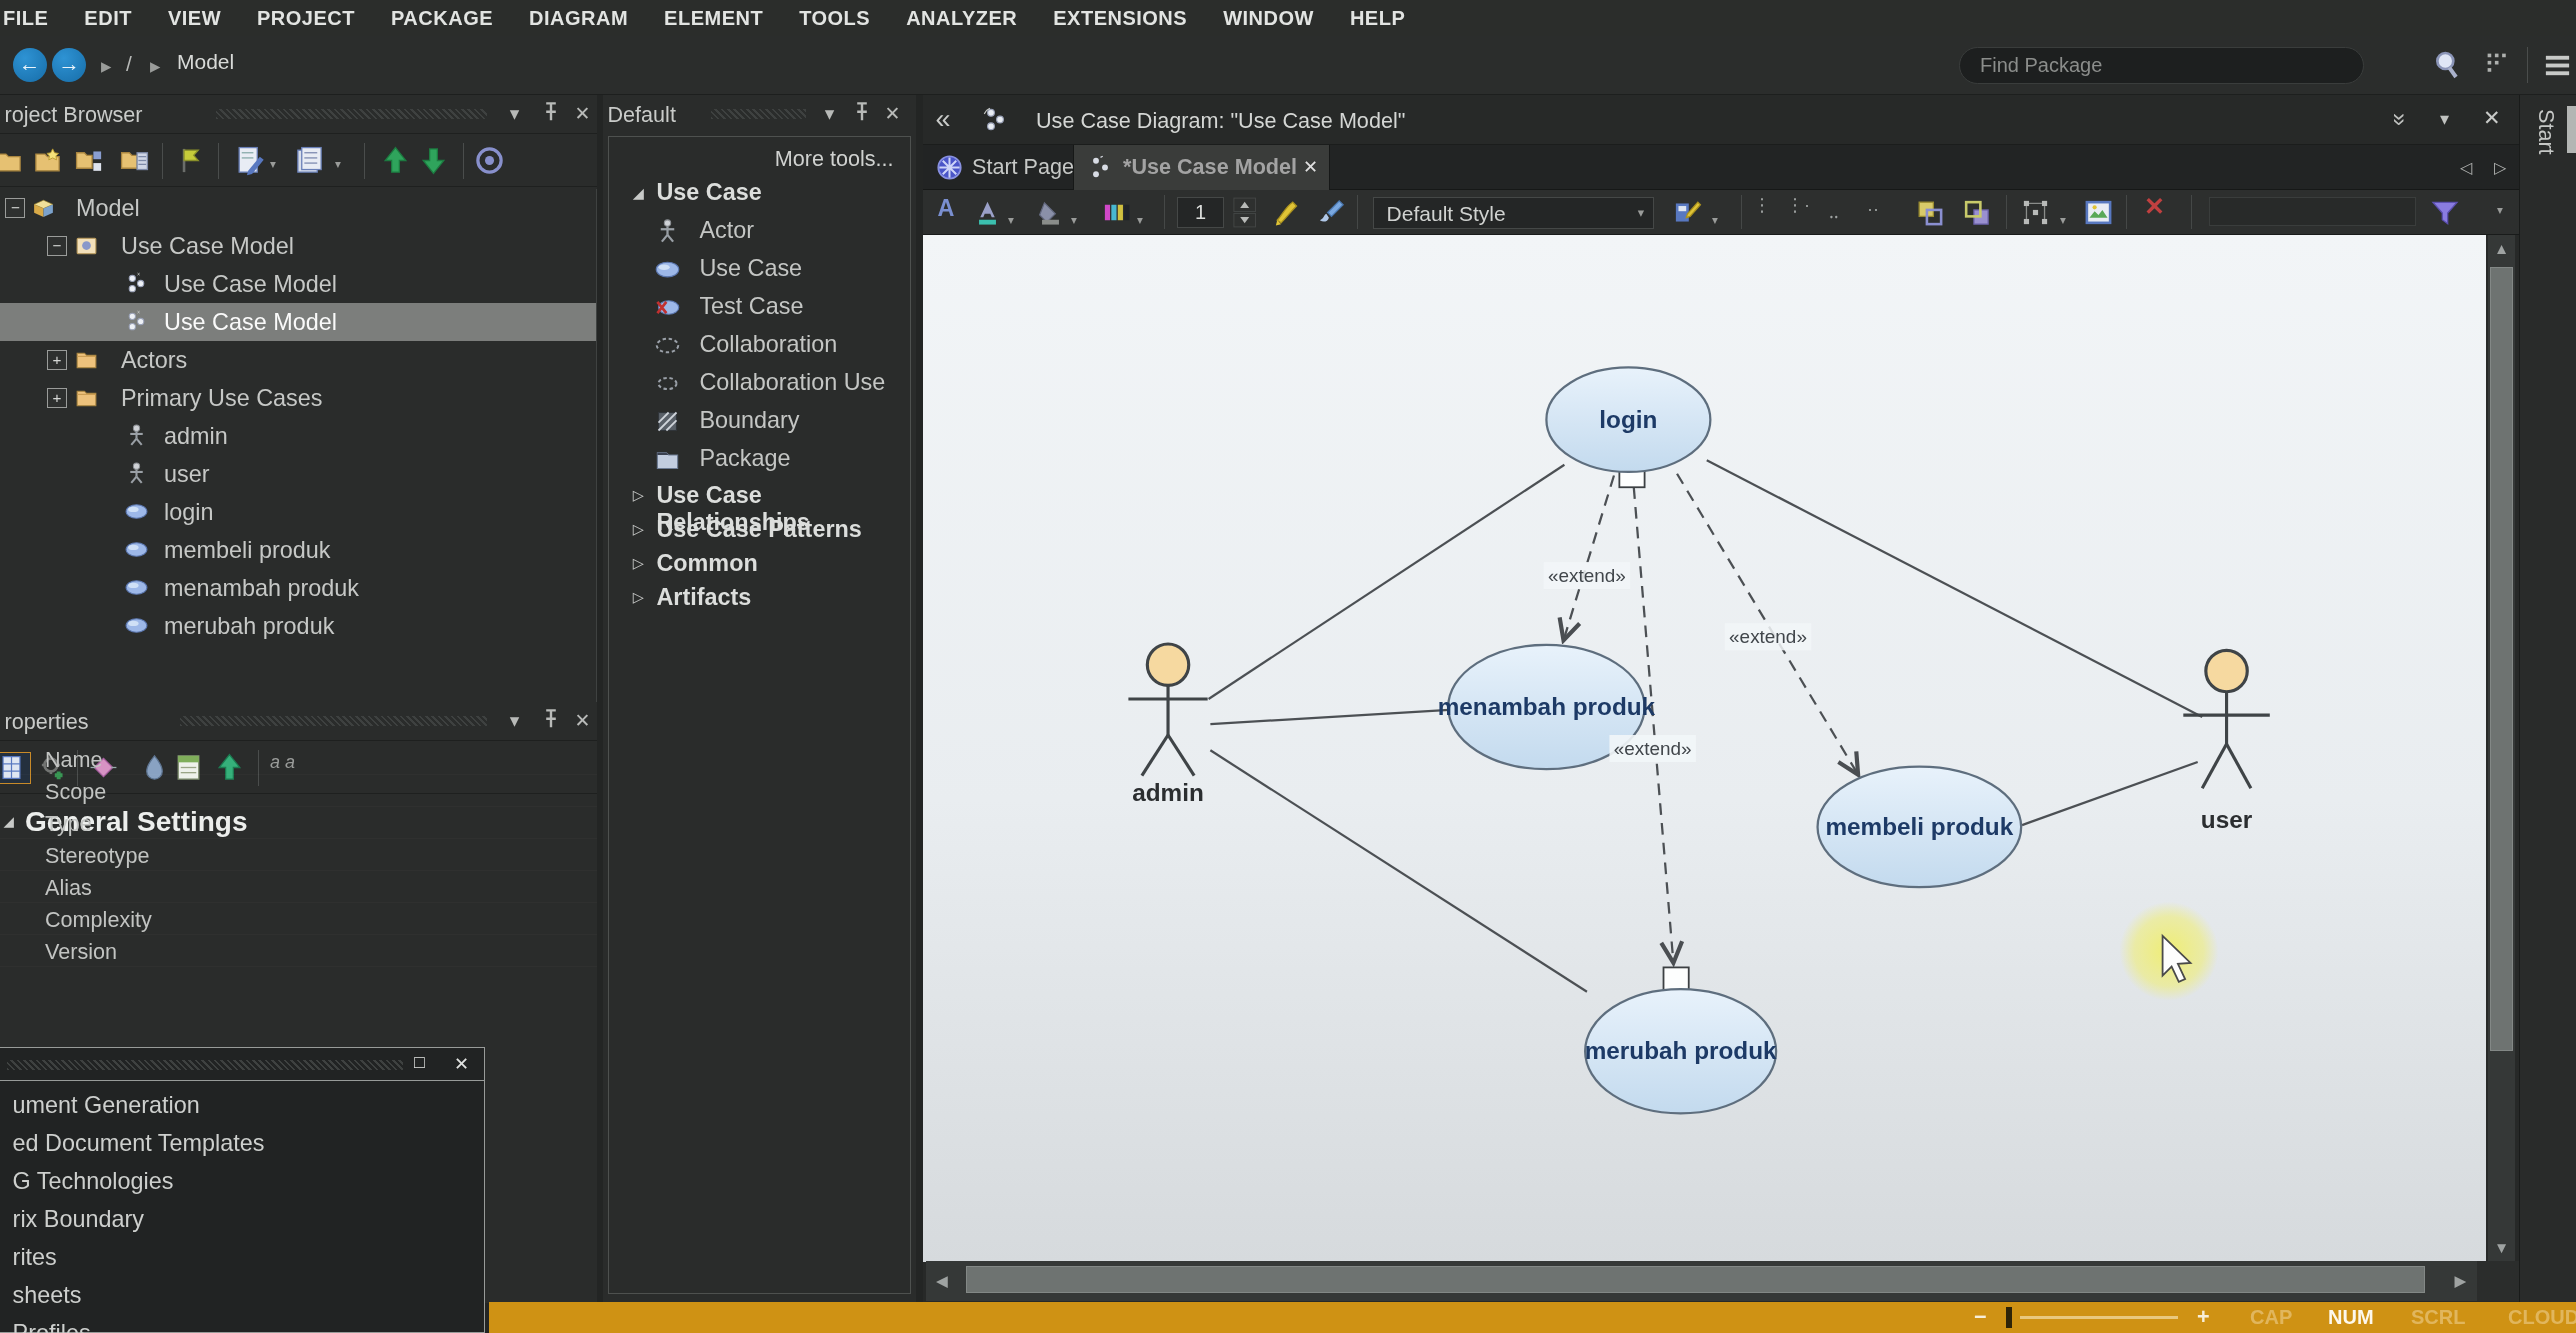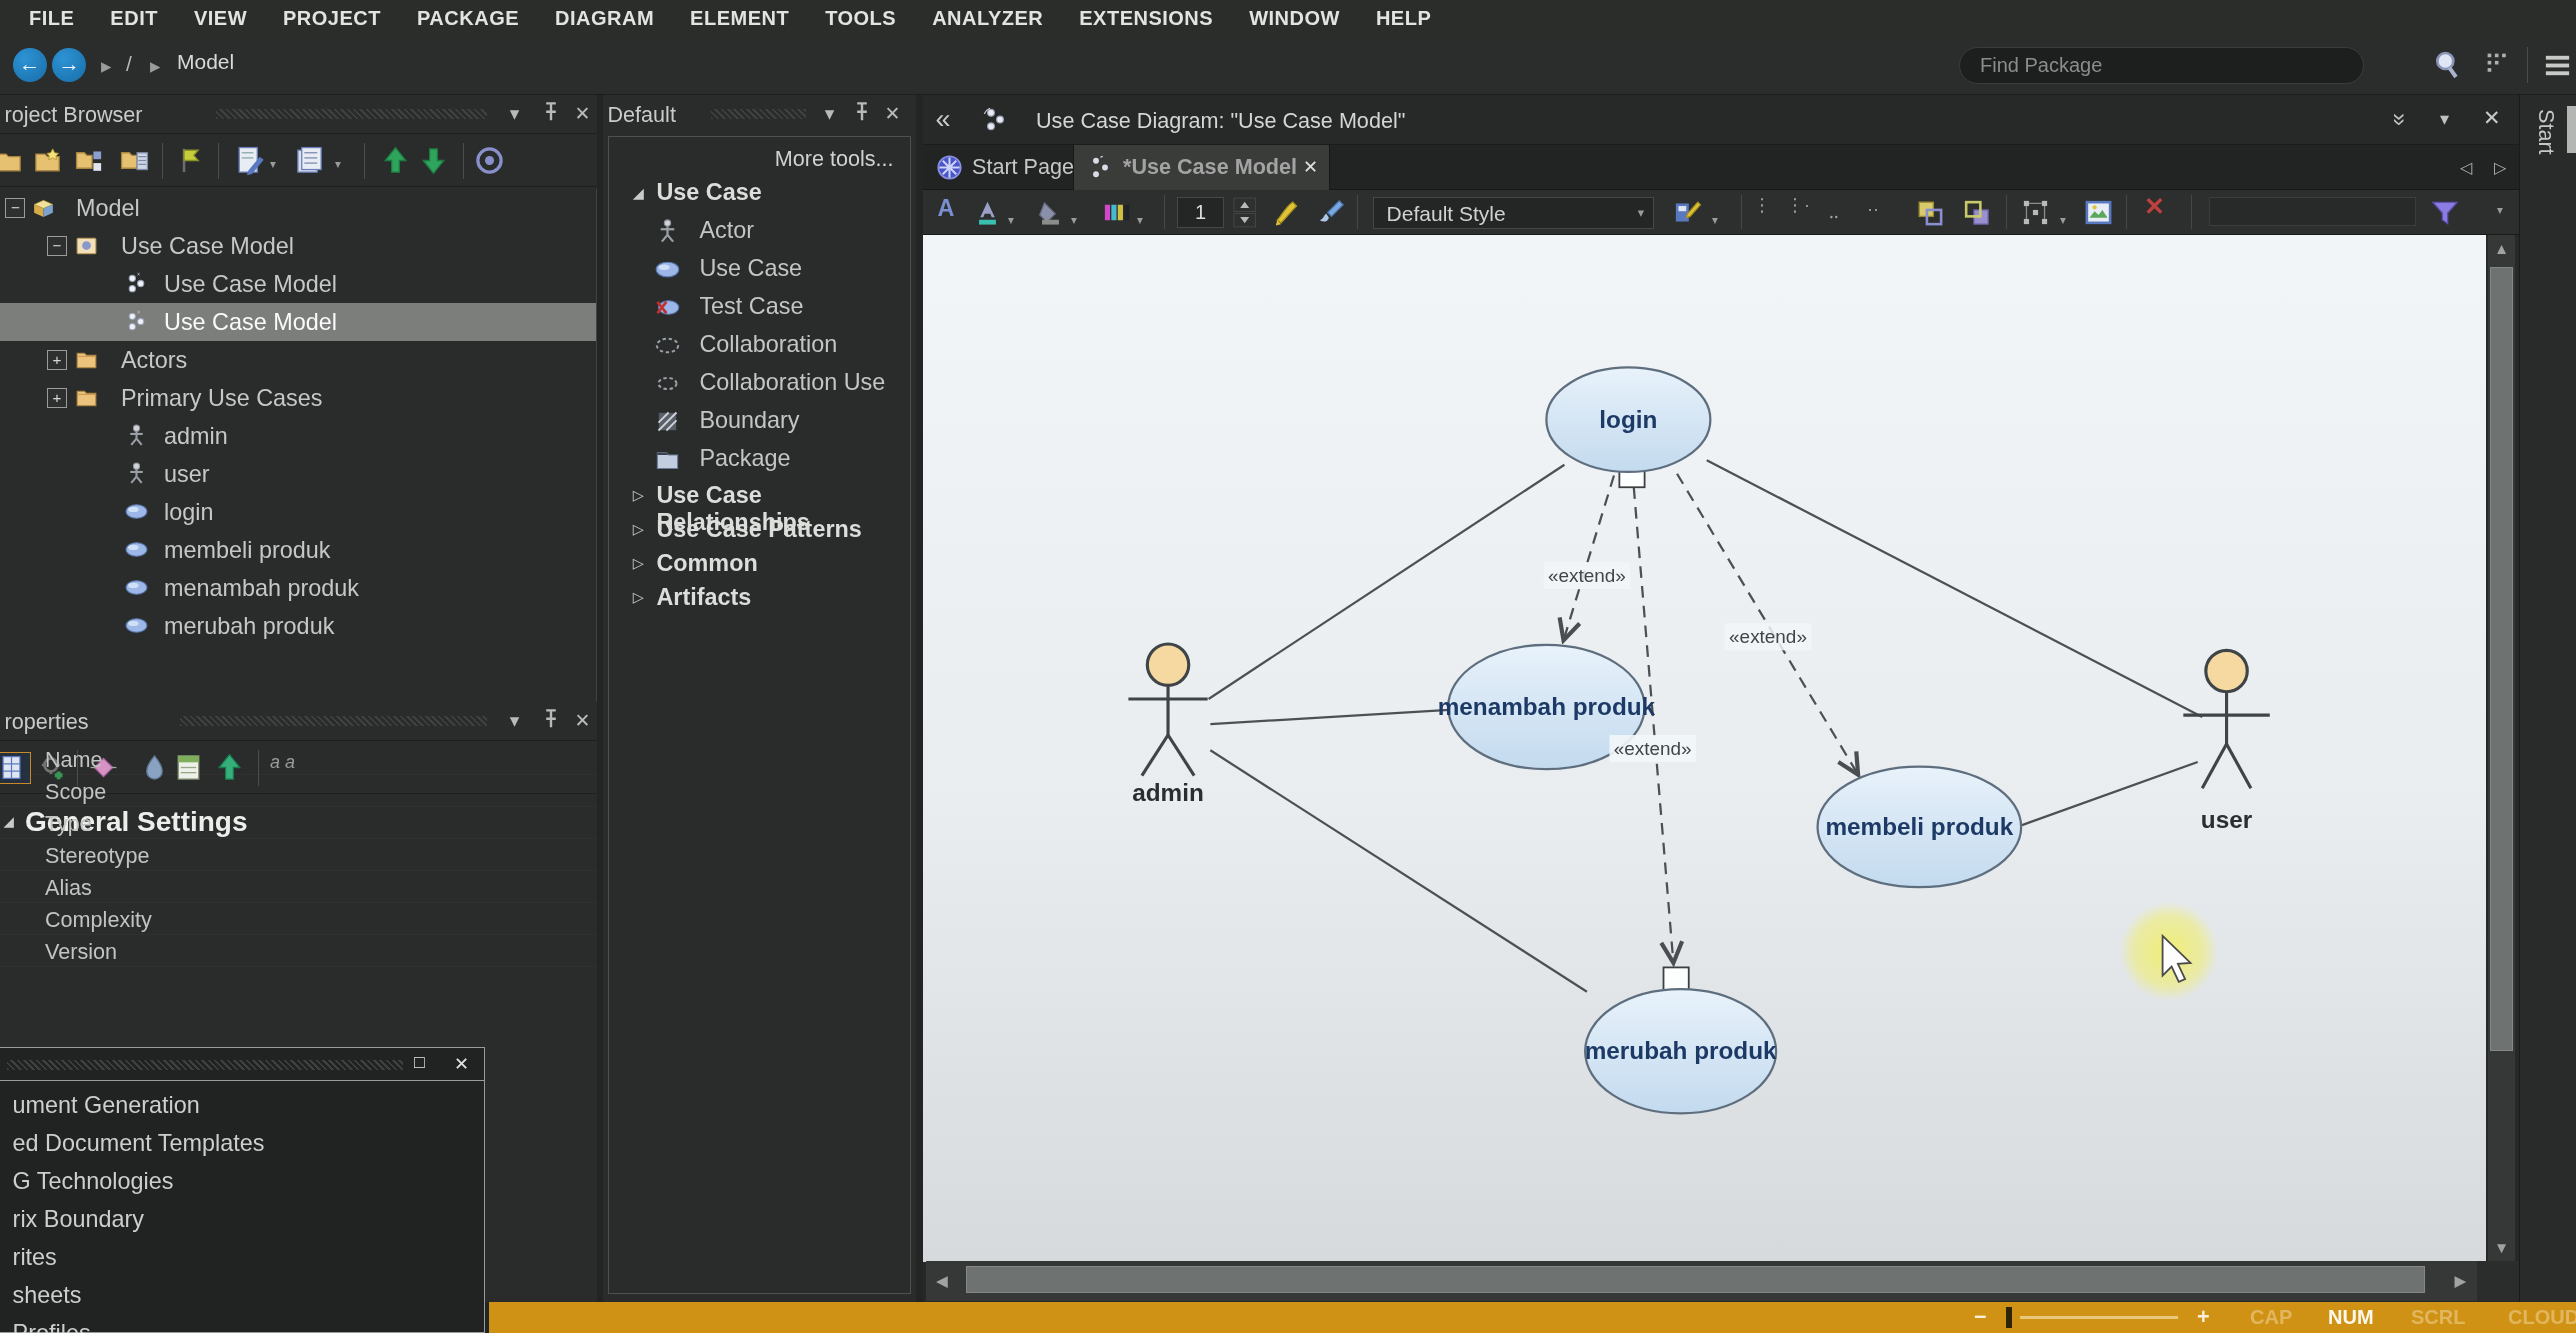--- a/index.html
+++ b/index.html
@@ -10,7 +10,7 @@
 
   
   #menubar { left:0; top:0; width:2576px; height:36px; background:#2b2d2b;
-             display:flex; align-items:center; gap:36px; padding-left:29px; }
+             display:flex; align-items:center; gap:36px; padding-left:3px; }
   .menu-item { color:#e2e4e2; font-size:20px; font-weight:bold; letter-spacing:0.5px; }
   #navbar { left:0; top:36px; width:2576px; height:59px; background:#2b2d2c;
             border-bottom:0.9px solid #1d1f1e; }

